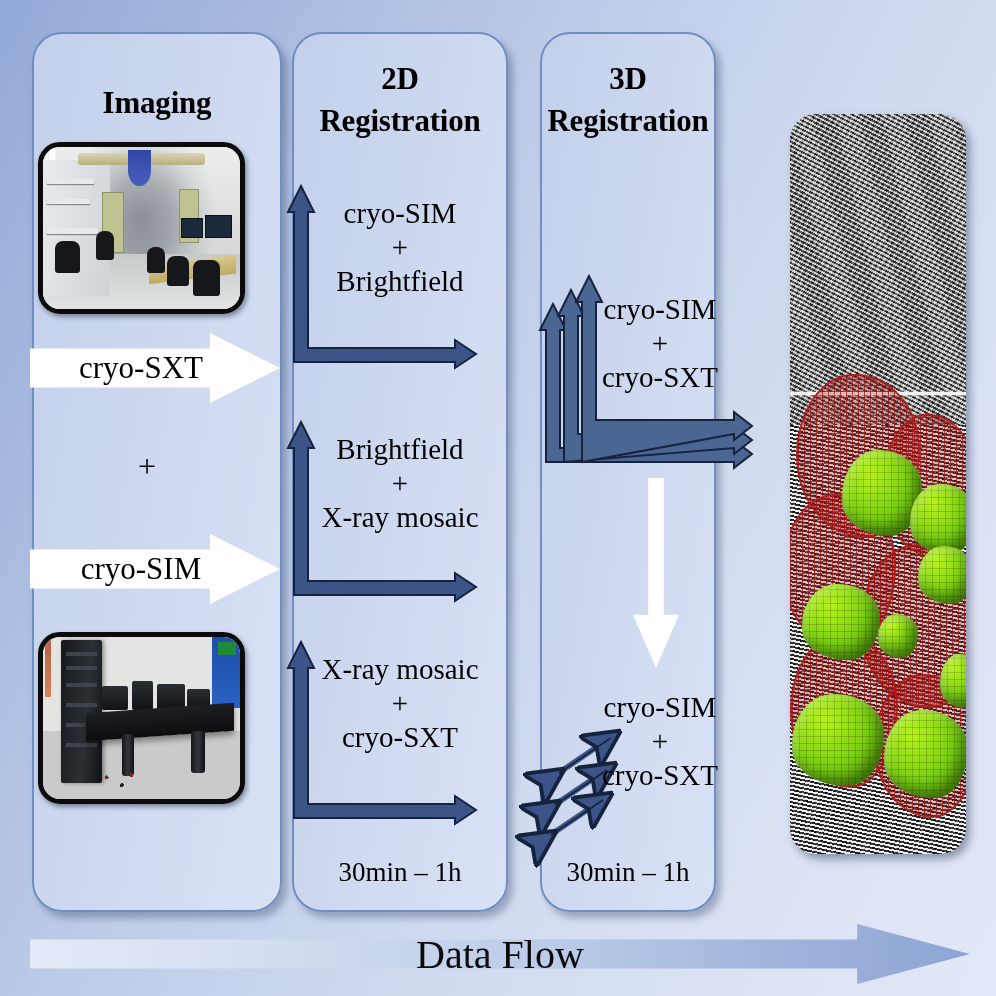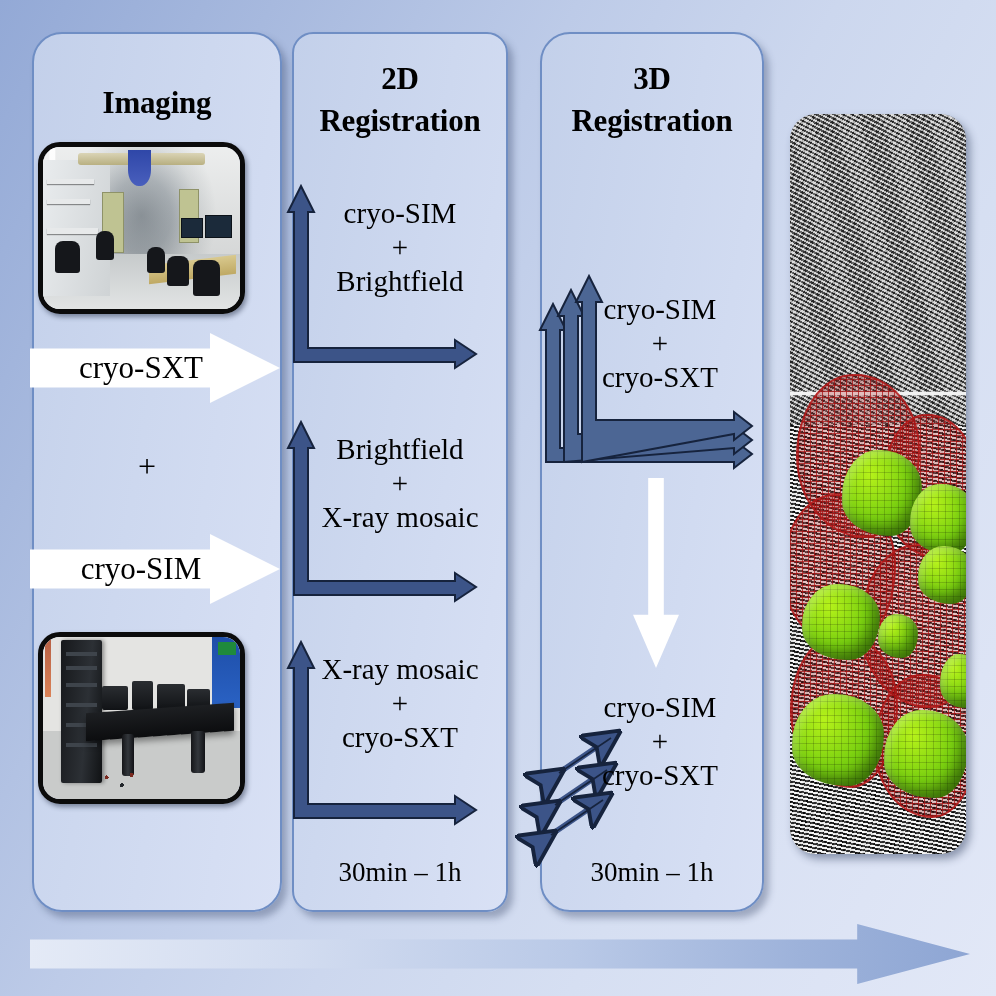--- a/index.html
+++ b/index.html
@@ -348,7 +348,7 @@
     </div>
   </div>
 
-  <div class="panel" style="left:292px; top:32px; width:216px; height:880px;border-radius:21px;">
+  <div class="panel" style="left:292px; top:32px; width:216px; height:880px;">
     <div class="panel-title" style="top:28px; font-size:31px;">2D</div>
     <div class="panel-title" style="top:70px; font-size:31px;">Registration</div>
     <div class="panel-footer" style="bottom:22px; font-size:27px;">30min – 1h</div>

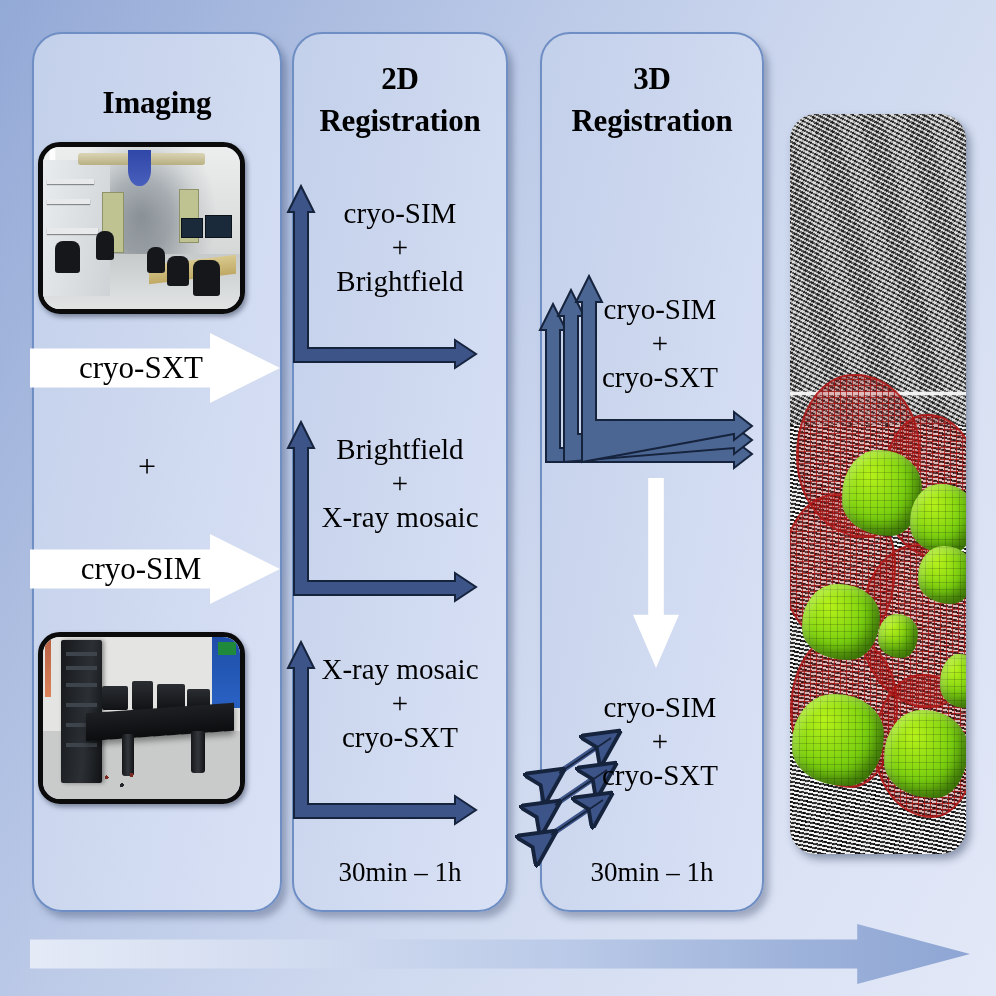--- a/index.html
+++ b/index.html
@@ -393,7 +393,7 @@
     <div>cryo-SXT</div>
   </div>
 
-  <div class="panel" style="left:540px; top:32px; width:224px; height:880px;">
+  <div class="panel" style="left:540px; top:32px; width:176px; height:880px;">
     <div class="panel-title" style="top:28px; font-size:31px;">3D</div>
     <div class="panel-title" style="top:70px; font-size:31px;">Registration</div>
     <div class="panel-footer" style="bottom:22px; font-size:27px;">30min – 1h</div>

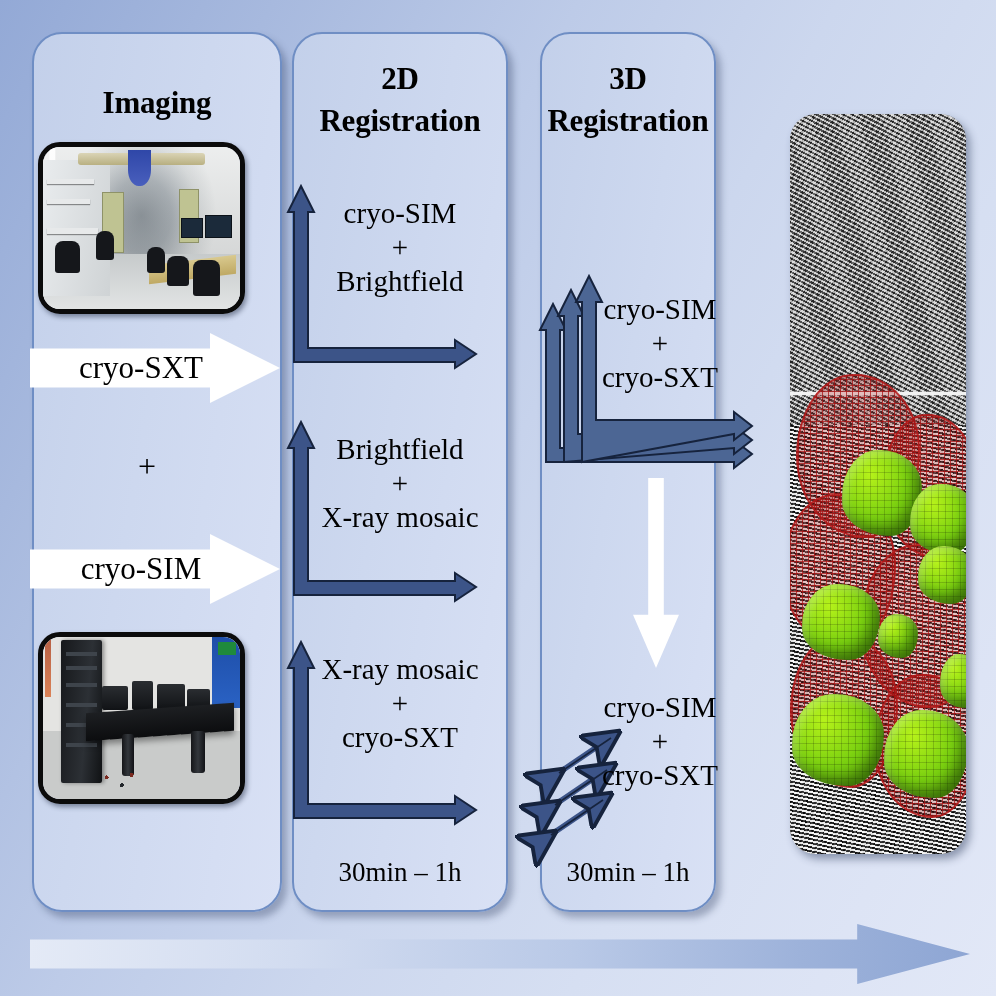--- a/index.html
+++ b/index.html
@@ -468,6 +468,7 @@
 
   <div id="data-flow" style="left:30px; top:924px; width:940px; height:60px;">
     <div class="df-shape"></div>
+    <div class="df-label" style="font-size:40px;">Data Flow</div>
   </div>
 
 </div>

